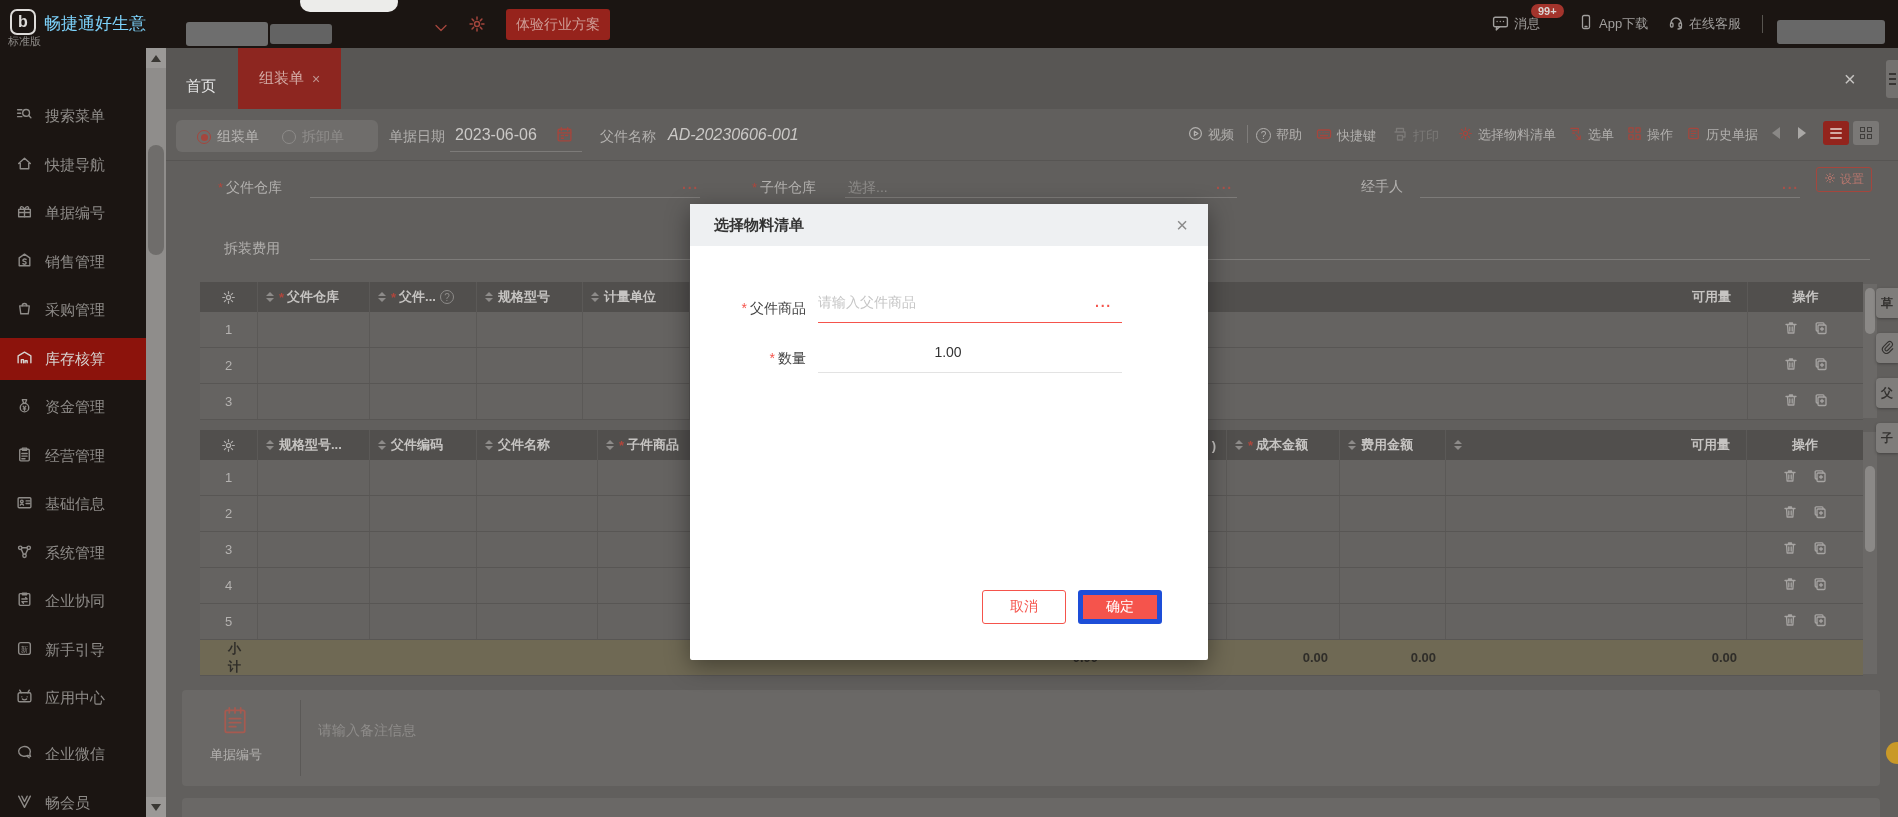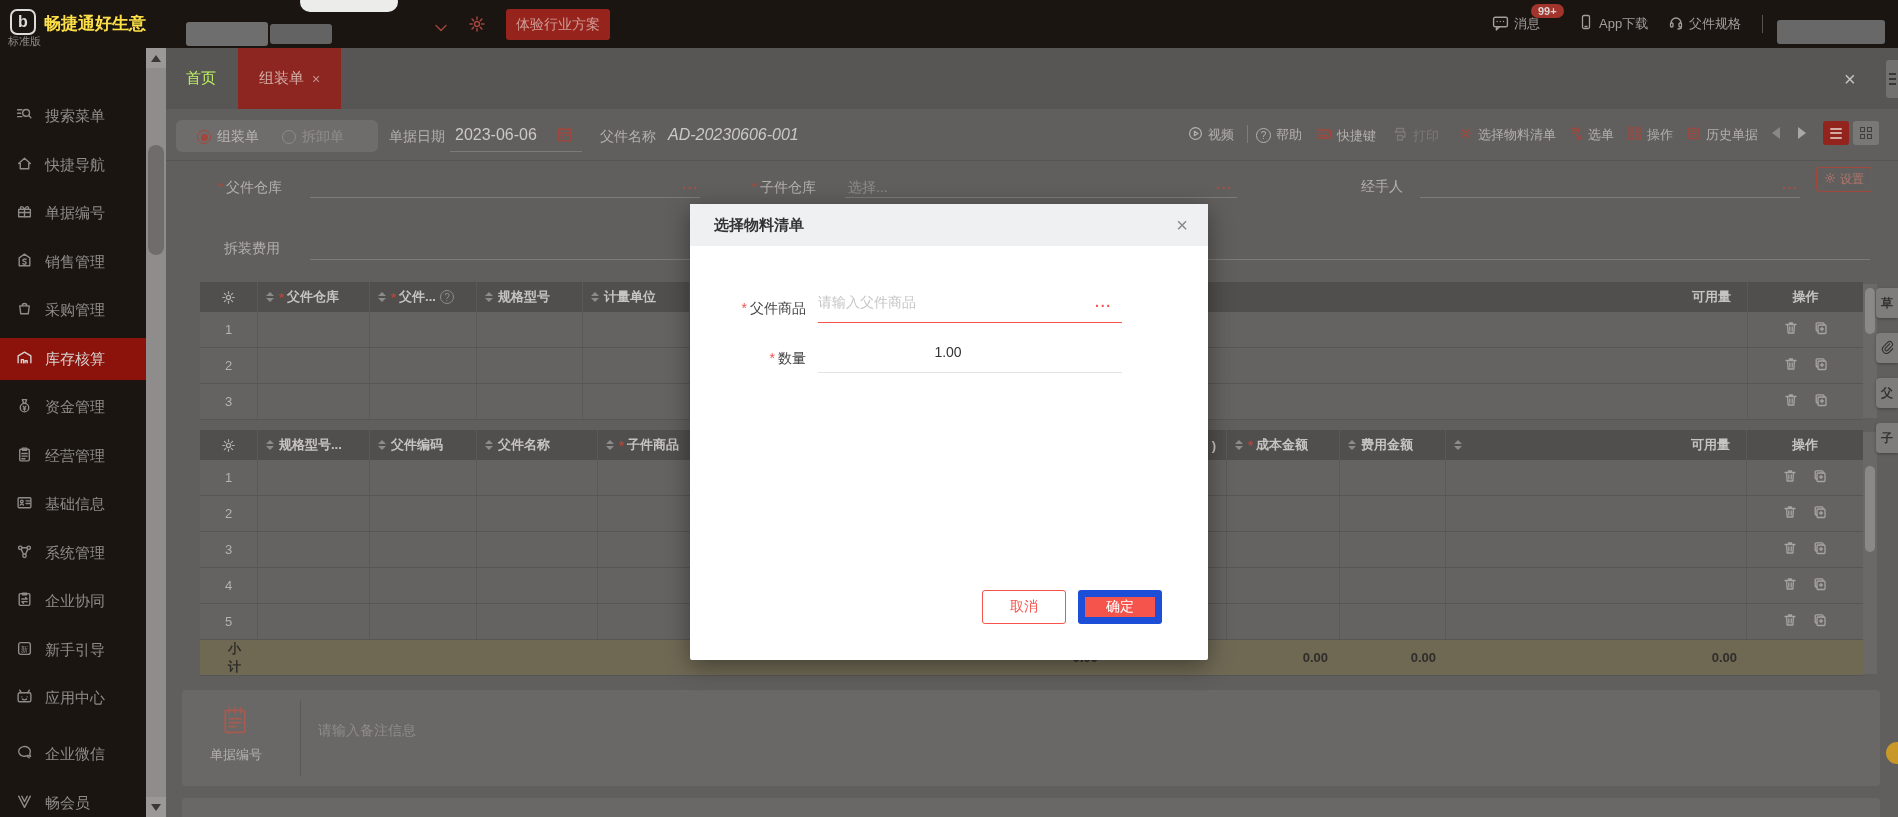--- a/index.html
+++ b/index.html
@@ -12,7 +12,7 @@
   #topbar{left:0;top:0;width:1898px;height:48px;background:#1b1512;z-index:6;}
   .logo-box{left:10px;top:9px;width:26px;height:26px;border:2px solid #dedcda;border-radius:7px;color:#dedcda;
             font-weight:bold;font-size:16px;display:flex;align-items:center;justify-content:center;}
-  .brand{left:44px;top:12px;font-size:17px;font-weight:bold;color:#fde047;}
+  .brand{left:44px;top:12px;font-size:17px;font-weight:normal;color:#7dd3fc;}
   .edition{left:8px;top:34px;font-size:11px;color:#8a8784;}
   .redact{background:#6e6e6e;border-radius:3px;}
   .hbtn{background:#96231c;border-radius:3px;color:#cf9d96;font-size:14px;display:flex;align-items:center;justify-content:center;}

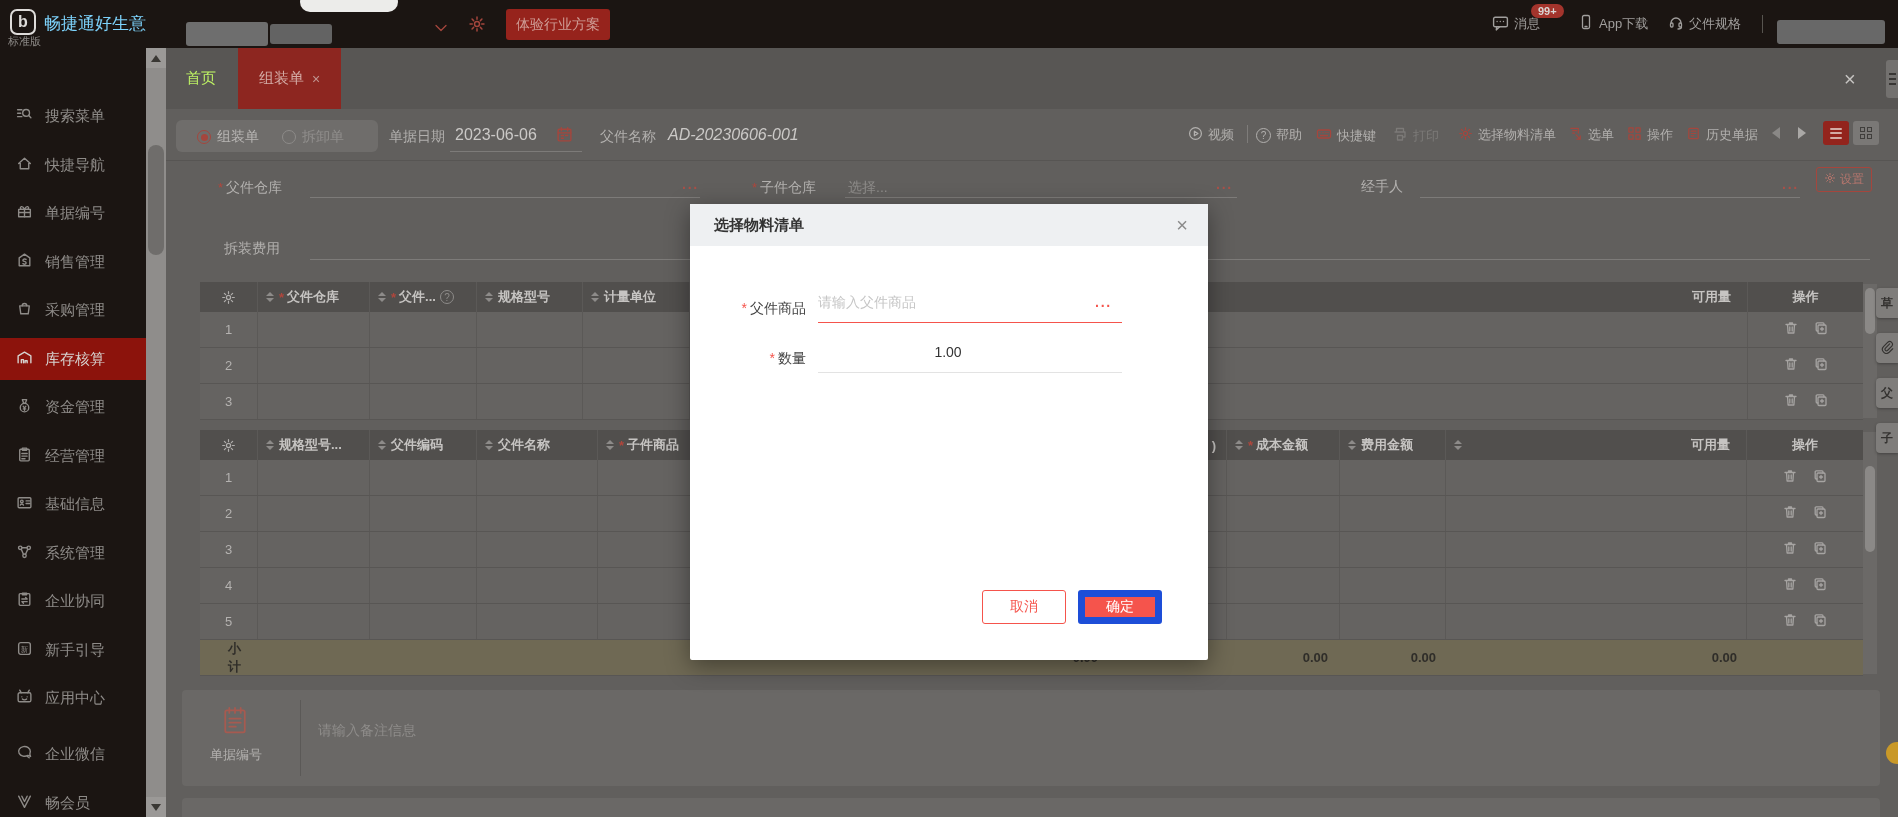--- a/index.html
+++ b/index.html
@@ -167,7 +167,7 @@
             <rect x="11" y="9" width="2.5" height="4" rx="1"></rect>
             <path d="M13.5 13c0 1.6-2 2-3.5 2"></path>
           </svg></span>
-      <span>父件规格</span>
+      <span>在线客服</span>
     </div>
     <div class="abs hsep" style="left:1762px;top:15px;"></div>
     <div class="abs redact" style="left:1777px;top:20px;width:108px;height:24px;background:#686868;"></div>

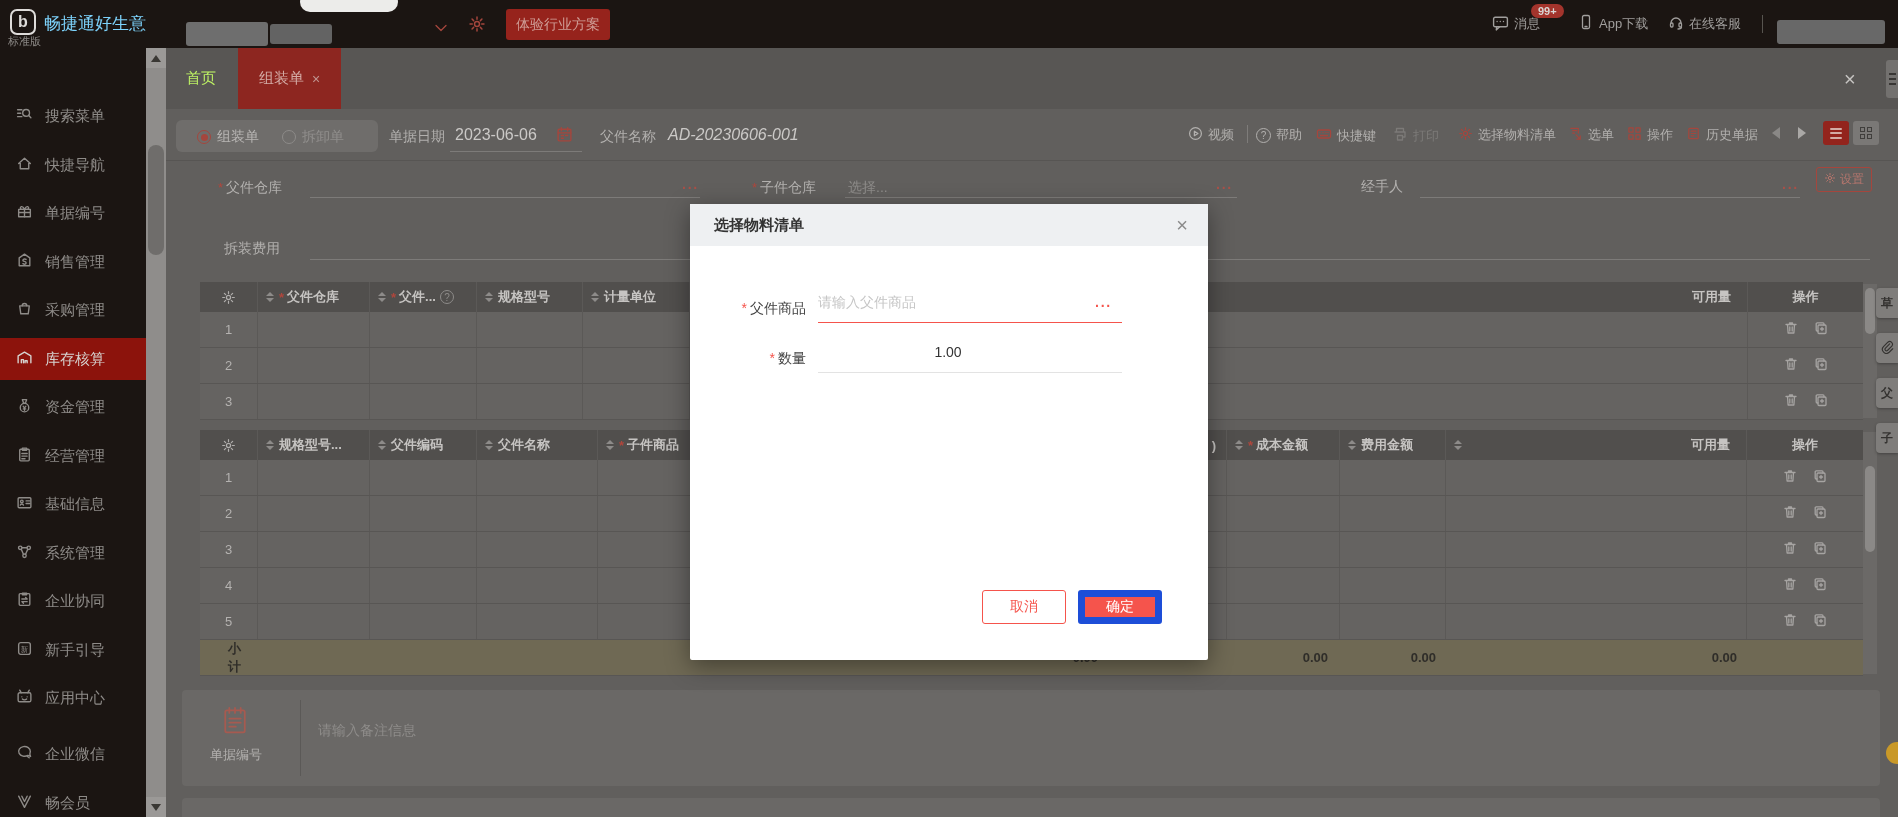--- a/index.html
+++ b/index.html
@@ -36,7 +36,7 @@
 
   
   #tabstrip{left:166px;top:48px;width:1732px;height:61px;background:#585654;}
-  .tab-home{position:absolute;left:20px;top:0;height:61px;display:flex;align-items:center;color:#bef264;font-size:15px;}
+  .tab-home{position:absolute;left:20px;top:8px;height:61px;display:flex;align-items:center;color:#e5e5e5;font-size:15px;}
   .tab-active{position:absolute;left:72px;top:0;width:103px;height:61px;background:#8d2620;color:#d4aca6;
               display:flex;align-items:center;justify-content:center;gap:8px;font-size:15px;}
   .tab-x{color:#c09490;font-size:14px;}

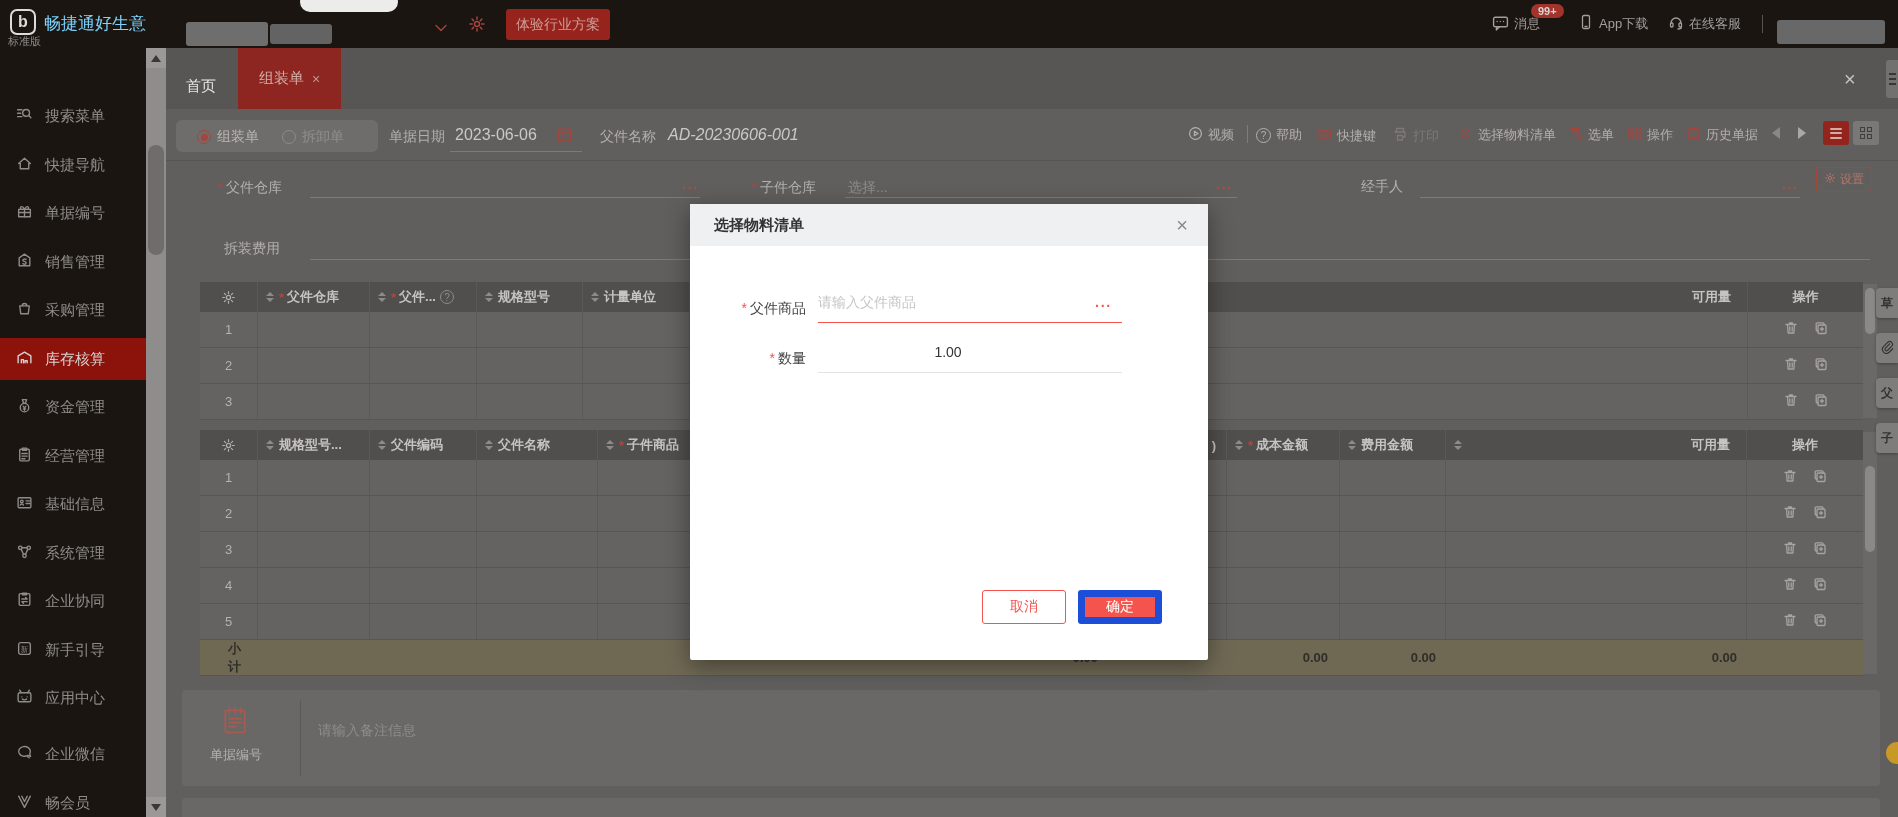--- a/index.html
+++ b/index.html
@@ -114,7 +114,7 @@
   .m-btn{position:absolute;width:84px;height:34px;border-radius:3px;font-size:14px;display:flex;
          align-items:center;justify-content:center;cursor:pointer;}
   .m-cancel{left:292px;top:386px;background:#fff;border:1px solid #f5544c;color:#f5544c;}
-  .m-ok{left:388px;top:386px;background:#f5544c;border:7px solid #1d4ed8;color:#fff;}
+  .m-ok{left:388px;top:386px;background:#f5544c;border:5px solid #1d4ed8;color:#fff;}
 
   svg.ic{fill:none;stroke:currentColor;stroke-width:1.3;stroke-linecap:round;stroke-linejoin:round;}
 </style>

